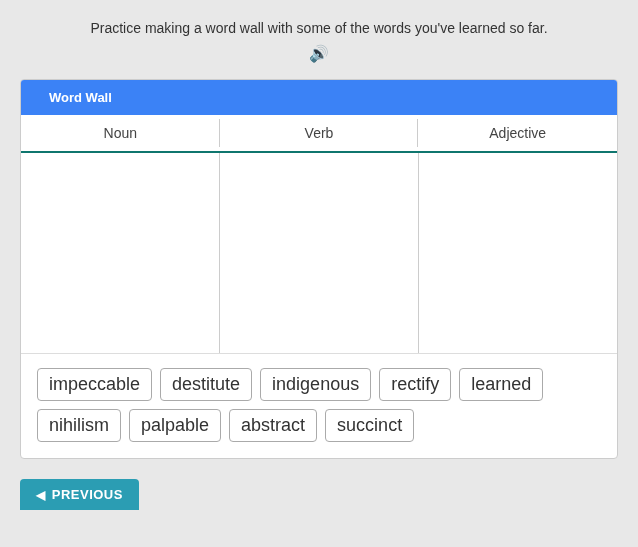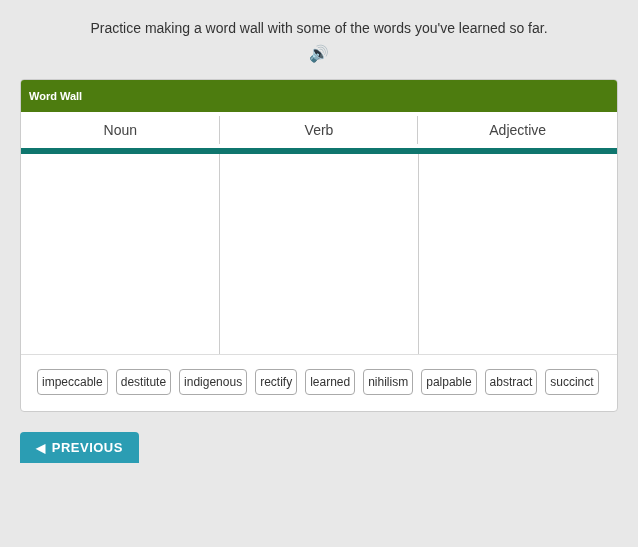--- a/index.html
+++ b/index.html
@@ -42,11 +42,11 @@
     }
 
     .word-wall-header {
-      background: #4d7c0f;
+      background: #3b82f6;
       color: #fff;
-      font-size: 11px;
+      font-size: 13px;
       font-weight: bold;
-      padding: 10px 8px;
+      padding: 10px 28px;
     }
 
     .word-wall-body {

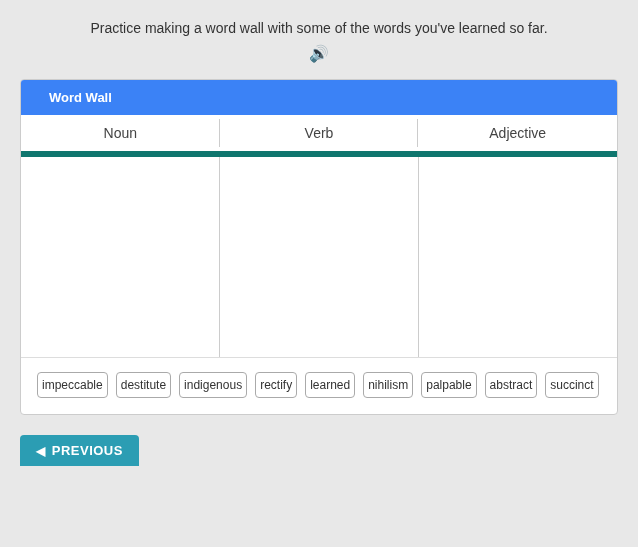--- a/index.html
+++ b/index.html
@@ -55,7 +55,7 @@
 
     .column-headers {
       display: flex;
-      border-bottom: 6px solid #0f766e;
+      border-bottom: 2px solid #0f766e;
     }
 
     .col-header {

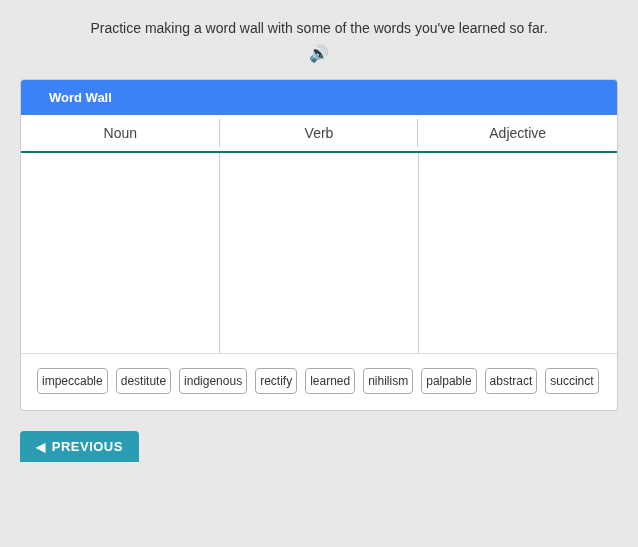--- a/index.html
+++ b/index.html
@@ -105,8 +105,8 @@
       background: #fff;
       border: 1px solid #aaa;
       border-radius: 4px;
-      padding: 5px 4px;
-      font-size: 12px;
+      padding: 5px 11px;
+      font-size: 18px;
       color: #333;
       cursor: grab;
       user-select: none;

